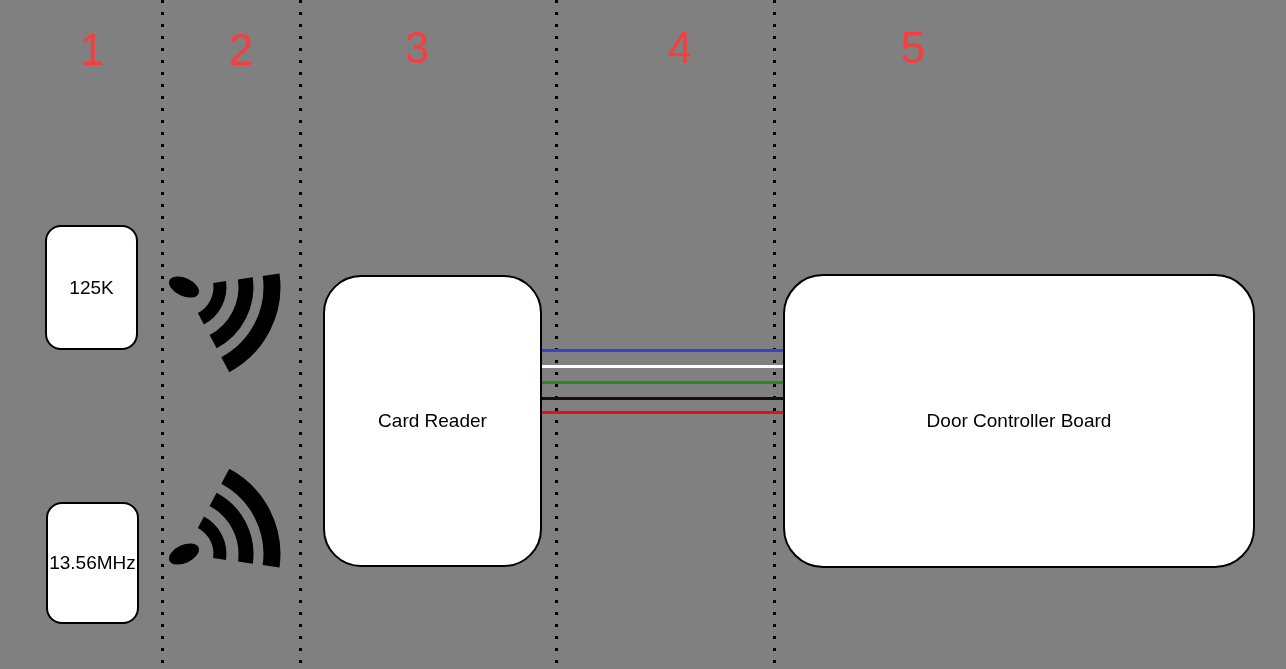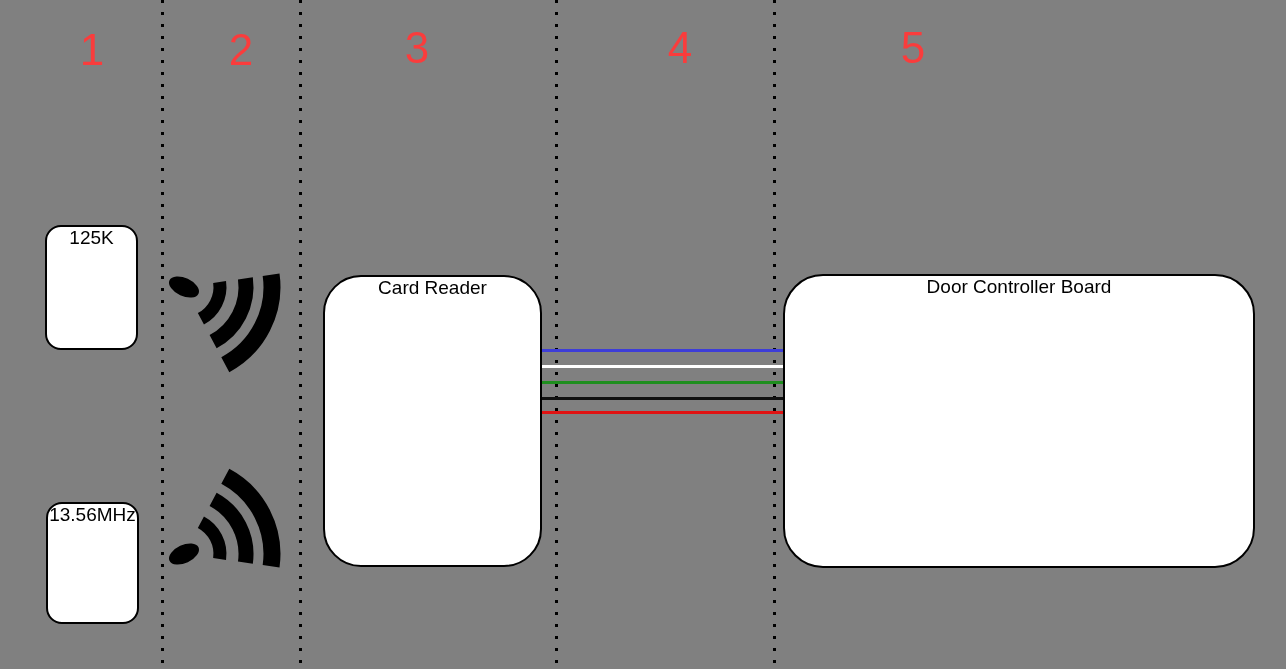--- a/index.html
+++ b/index.html
@@ -39,7 +39,7 @@
     border: 2px solid #000000;
     box-sizing: border-box;
     display: flex;
-    align-items: flex-start;
+    align-items: center;
     justify-content: center;
     font-size: 19px;
     color: #000000;

